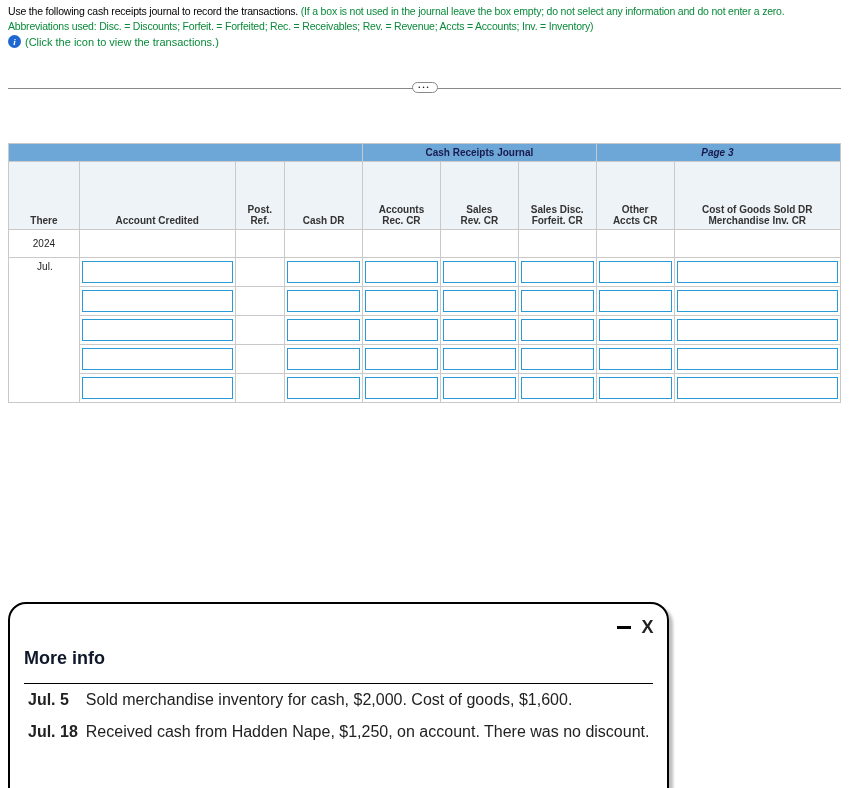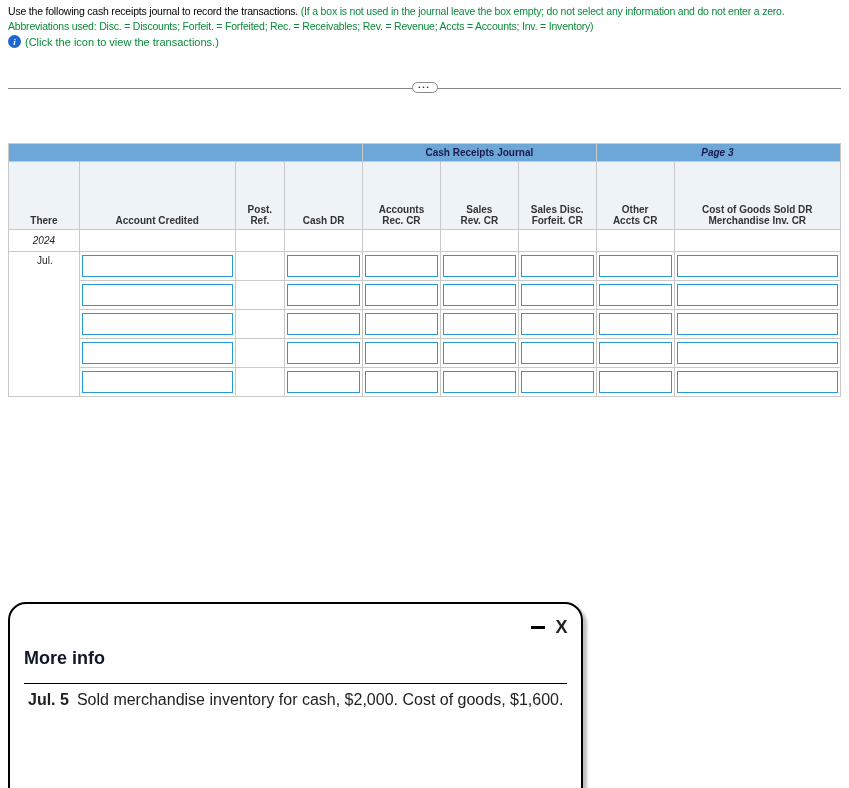--- a/index.html
+++ b/index.html
@@ -52,7 +52,7 @@
   .colhead th { background:#eef3f7; color:#333; font-weight:700; text-align:center;
                 vertical-align:bottom; height:68px; padding:2px 3px; }
   .data-row td { height:27px; background:#fff; }
-  .year-row td { height:22px;font-style:italic; }
+  .year-row td { height:28px; }
   .month-cell { text-align:center; padding-left:4px !important; border-right:1px solid #c9c9c9; vertical-align:top;}
   .input {
     width:100%; height:22px;

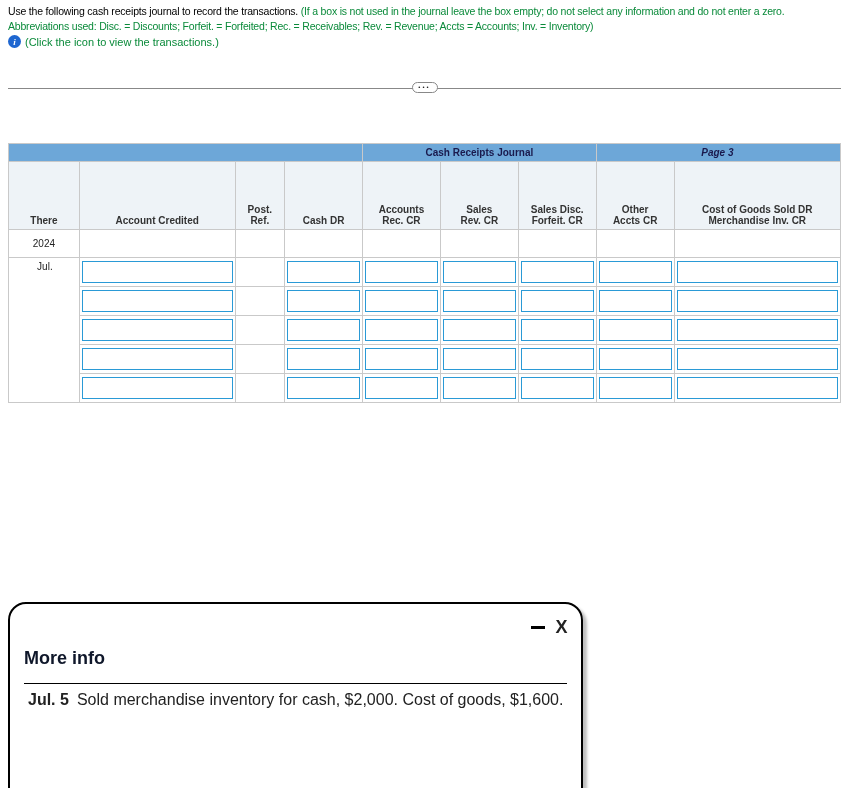--- a/index.html
+++ b/index.html
@@ -301,6 +301,10 @@
               <td class="dcell trans-line-top">Jul. 5</td>
               <td class="trans-line-top">Sold merchandise inventory for cash, $2,000. Cost of goods, $1,600.</td>
             </tr>
+            <tr>
+              <td class="dcell">Jul. 18</td>
+              <td>Received cash from Hadden Nape, $1,250, on account. There was no discount.</td>
+            </tr>
           </tbody>
       </table>
 

